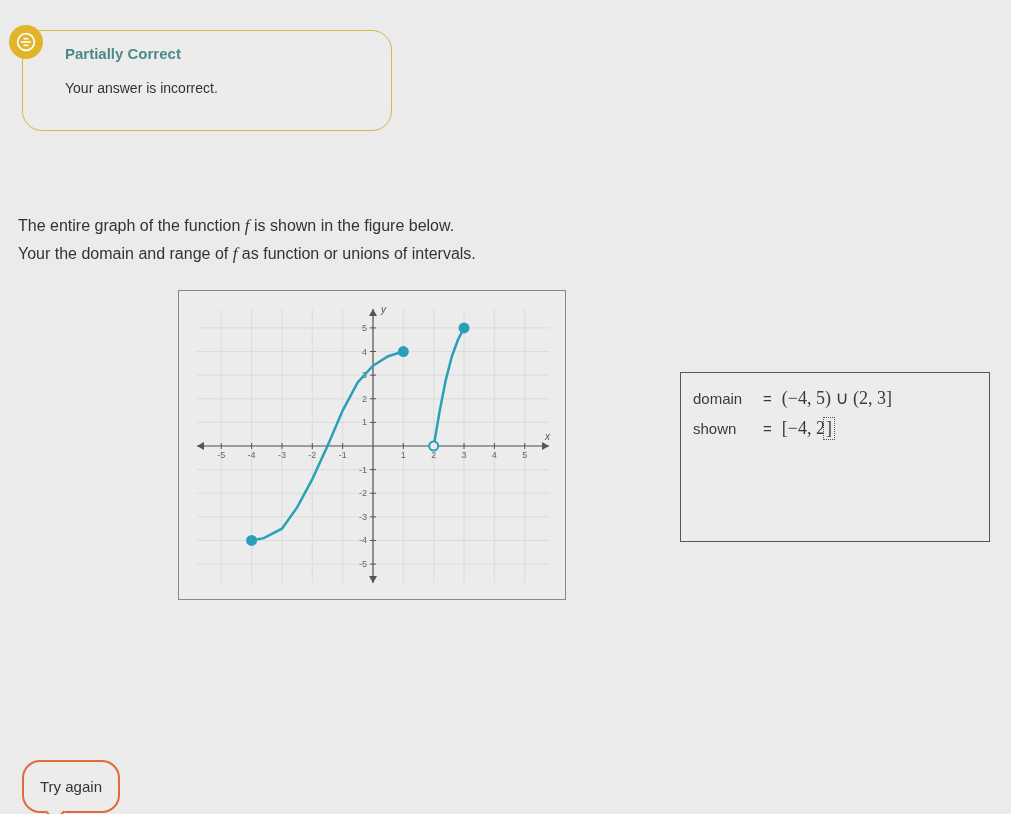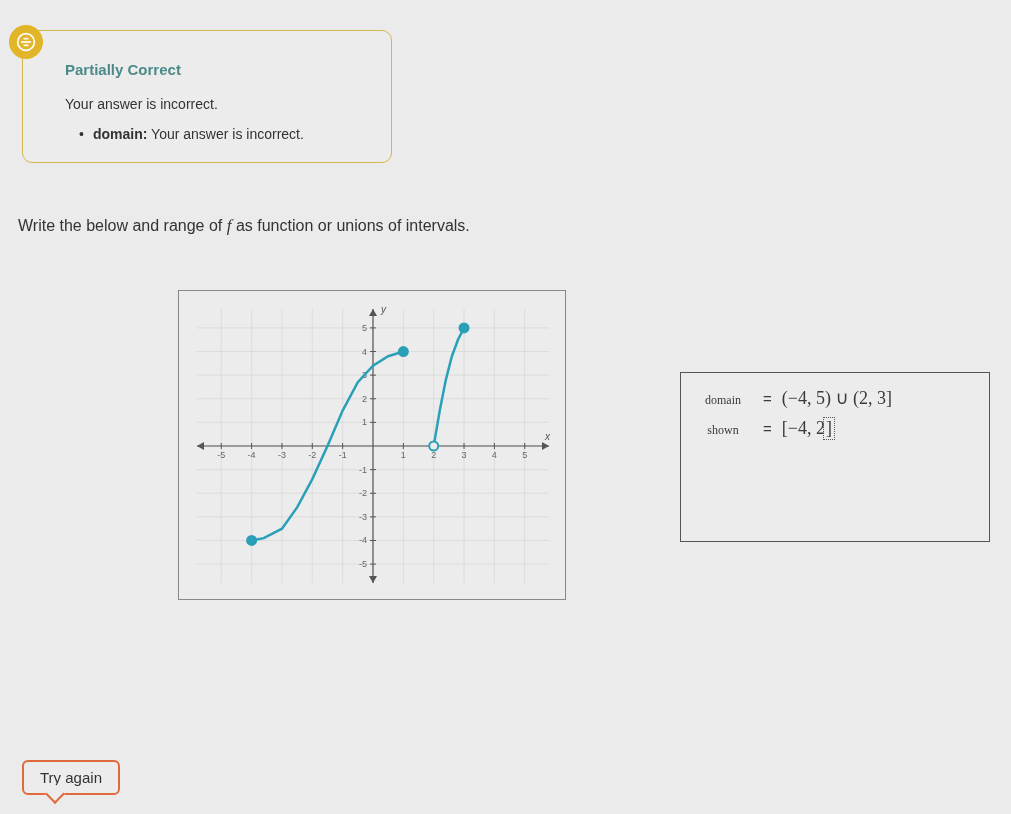--- a/index.html
+++ b/index.html
@@ -19,9 +19,9 @@
     top: 30px;
     width: 370px;
     border: 1px solid #d4b84a;
-    border-radius: 10px;
-    background: #ececec;
-    padding: 30px 14px 20px 42px;
+    border-radius: 20px;
+    background: #ececec;
+    padding: 14px 14px 20px 42px;
   }
   .status-icon {
     position: absolute;

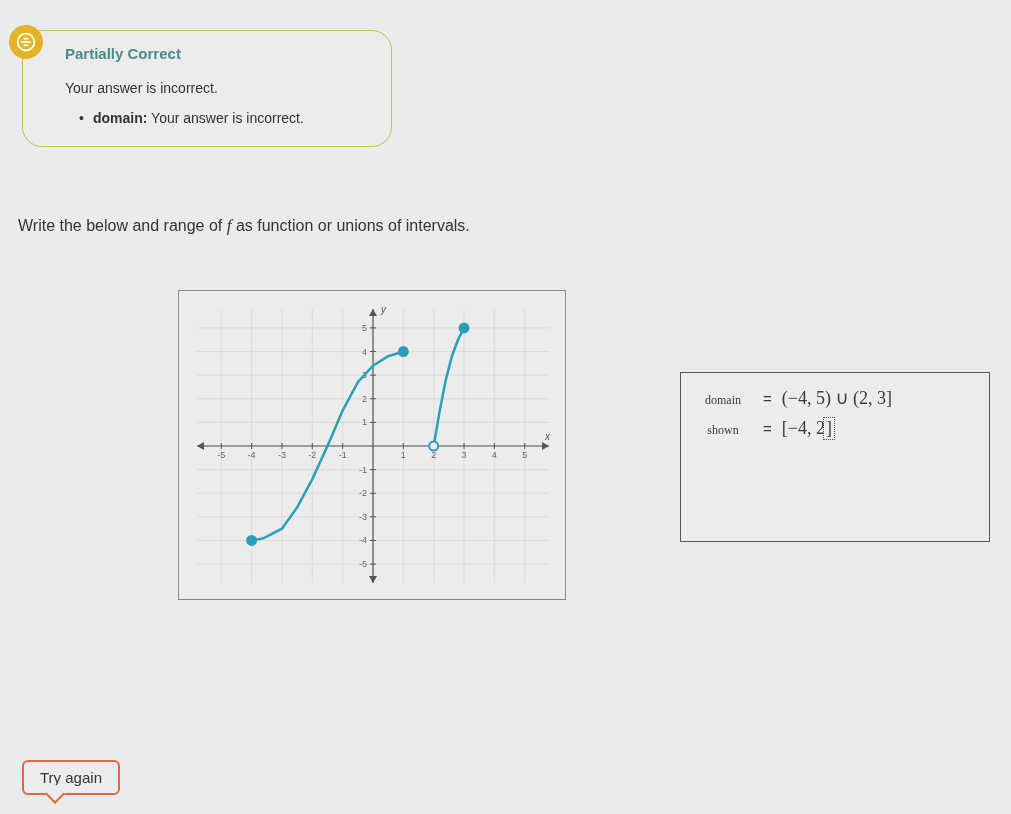--- a/index.html
+++ b/index.html
@@ -135,9 +135,6 @@
   </div>
   <div class="feedback-title">Partially Correct</div>
   <div class="feedback-line">Your answer is incorrect.</div>
-  <div class="feedback-bullet">
-    <span class="bold">domain:</span><span> Your answer is incorrect.</span>
-  </div>
 </div>
 
 <div class="question">

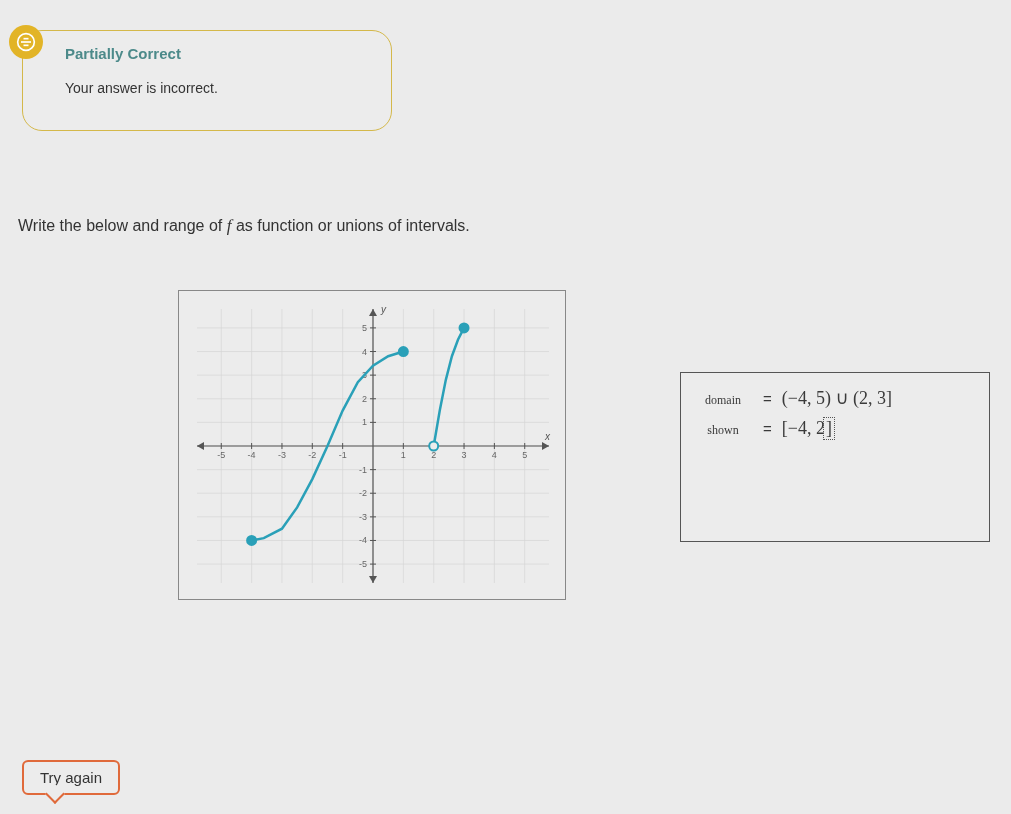--- a/index.html
+++ b/index.html
@@ -138,6 +138,9 @@
 </div>
 
 <div class="question">
+  <div>
+    <span>The entire graph of the function </span><span class="f">f</span><span> is shown in the figure below.</span>
+  </div>
   <div>
     <span>Write the below and range of </span><span class="f">f</span><span> as function or unions of intervals.</span>
   </div>

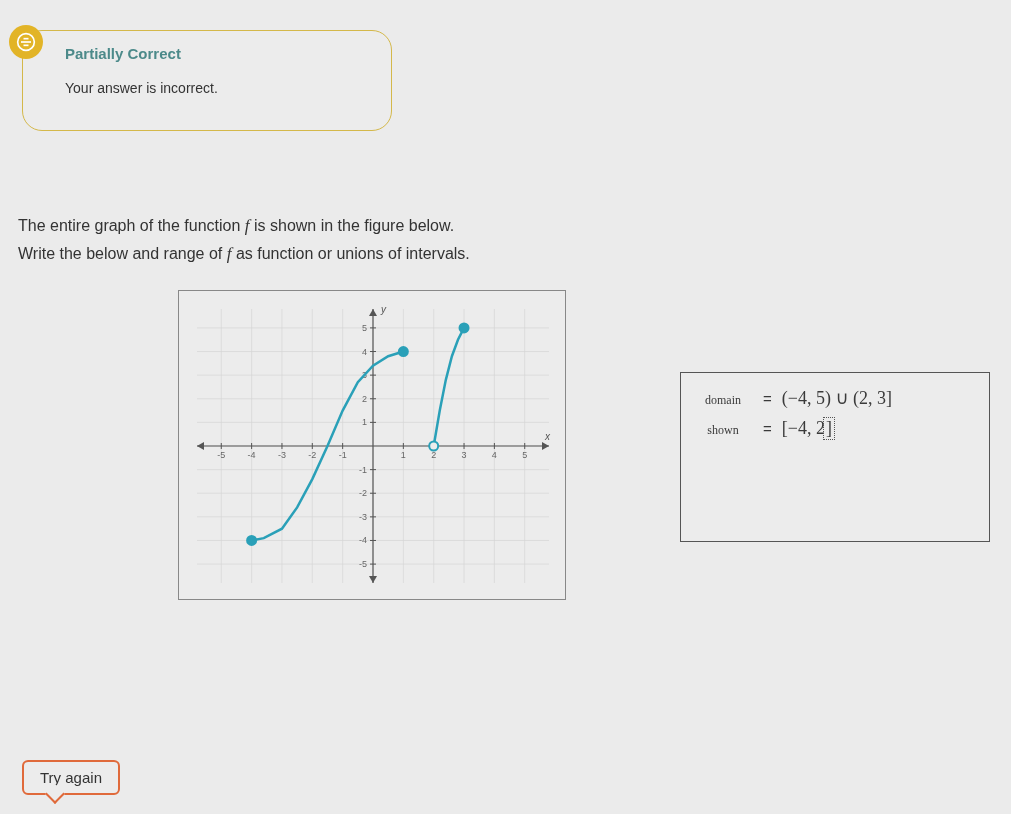--- a/index.html
+++ b/index.html
@@ -142,7 +142,7 @@
     <span>The entire graph of the function </span><span class="f">f</span><span> is shown in the figure below.</span>
   </div>
   <div>
-    <span>Write the below and range of </span><span class="f">f</span><span> as function or unions of intervals.</span>
+    <span>Your the domain and range of </span><span class="f">f</span><span> as function or unions of intervals.</span>
   </div>
 </div>
 

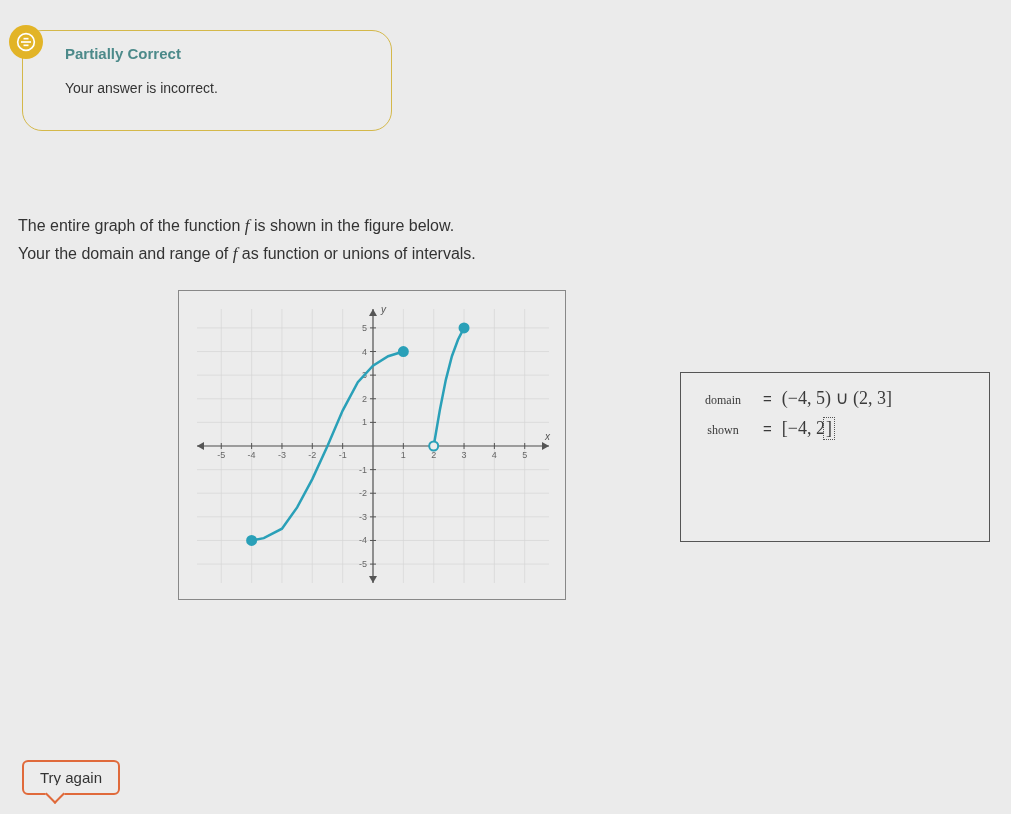--- a/index.html
+++ b/index.html
@@ -89,7 +89,7 @@
     font-size: 18px;
   }
   .answer-row { margin-bottom: 8px; display:flex; align-items:baseline; gap:10px; }
-  .answer-label { font-family: Liberation Serif, serif; font-size: 12px; min-width:60px;text-align:center; }
+  .answer-label { font-family: Liberation Sans, sans-serif; font-size: 15px; min-width:60px; }
   .answer-eq { font-family: Arial, sans-serif; font-size: 15px; }
   .cursor-box {
     display:inline-block;

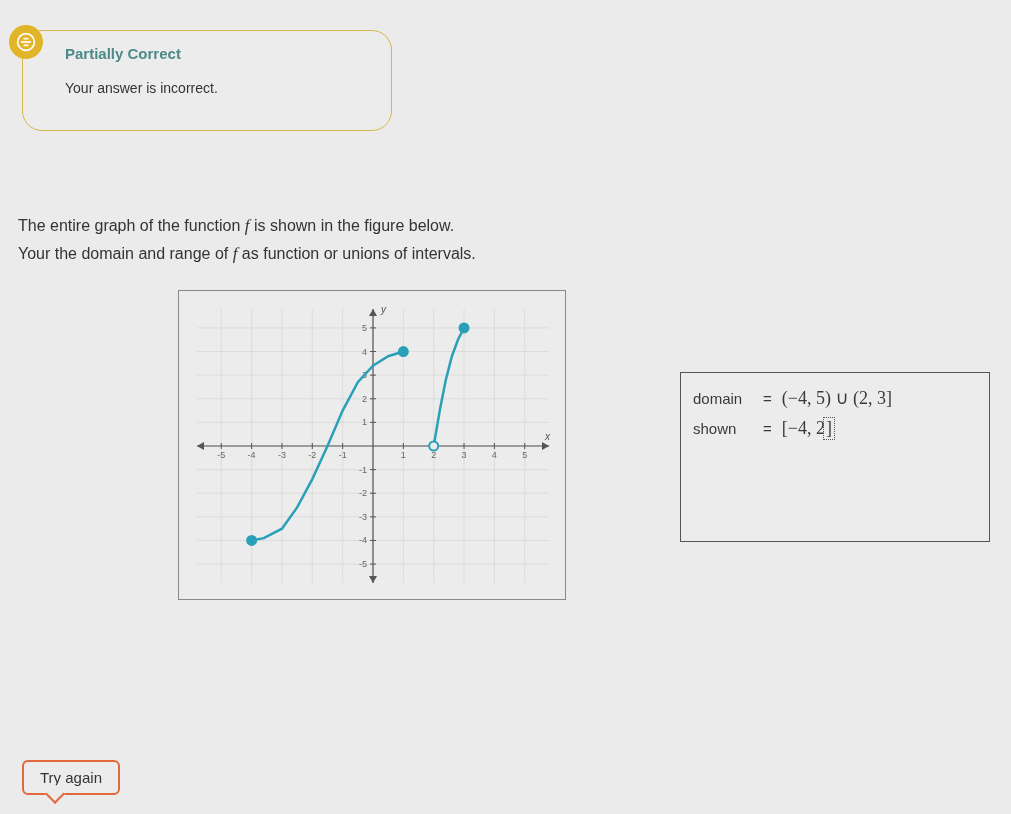--- a/index.html
+++ b/index.html
@@ -102,8 +102,8 @@
     left: 22px;
     top: 760px;
     border: 2px solid #e06a3b;
-    border-radius: 6px;
-    padding: 7px 16px;
+    border-radius: 18px;
+    padding: 16px 16px;
     background: #ececec;
     font-size: 15px;
     color: #333;

